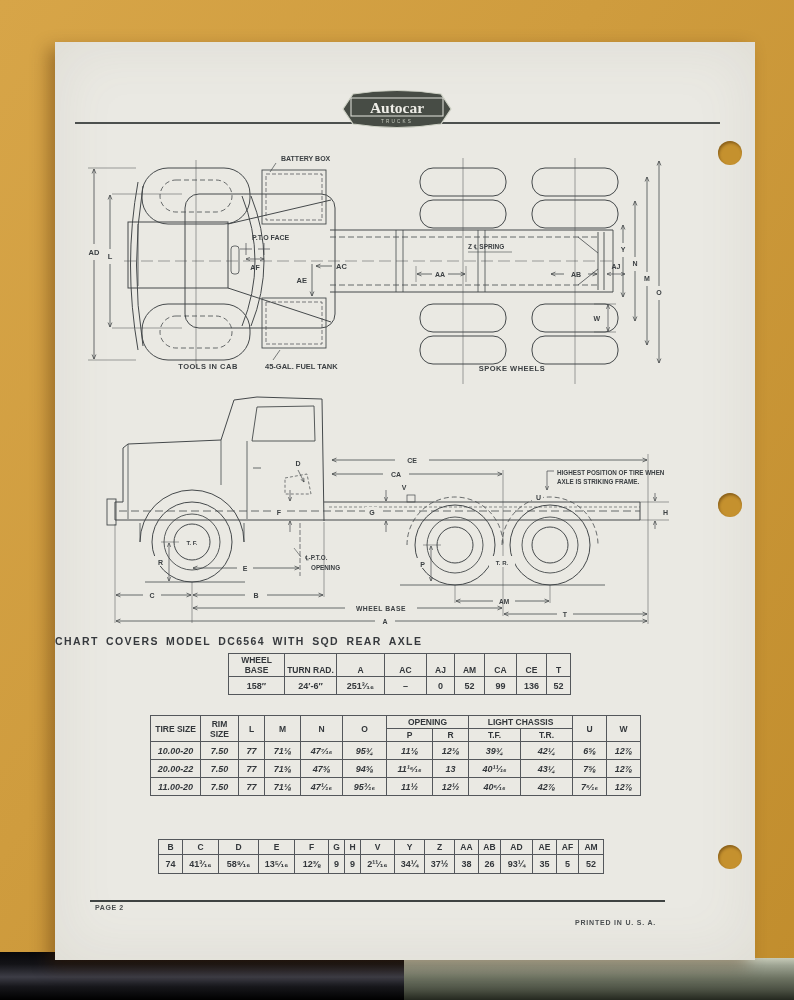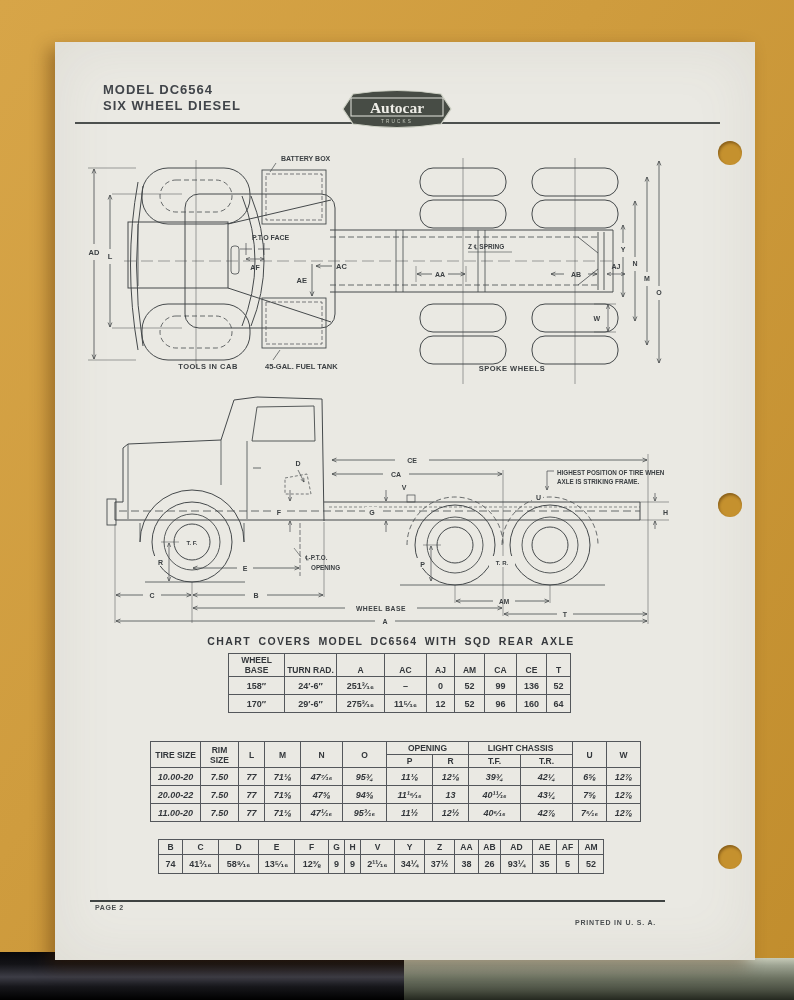--- a/index.html
+++ b/index.html
@@ -48,7 +48,6 @@
 
   <div class="paper">
 
-    <div class="title"><span>MODEL DC6564</span><br><span>SIX WHEEL DIESEL</span></div>
 
     <div class="rule"></div>
 

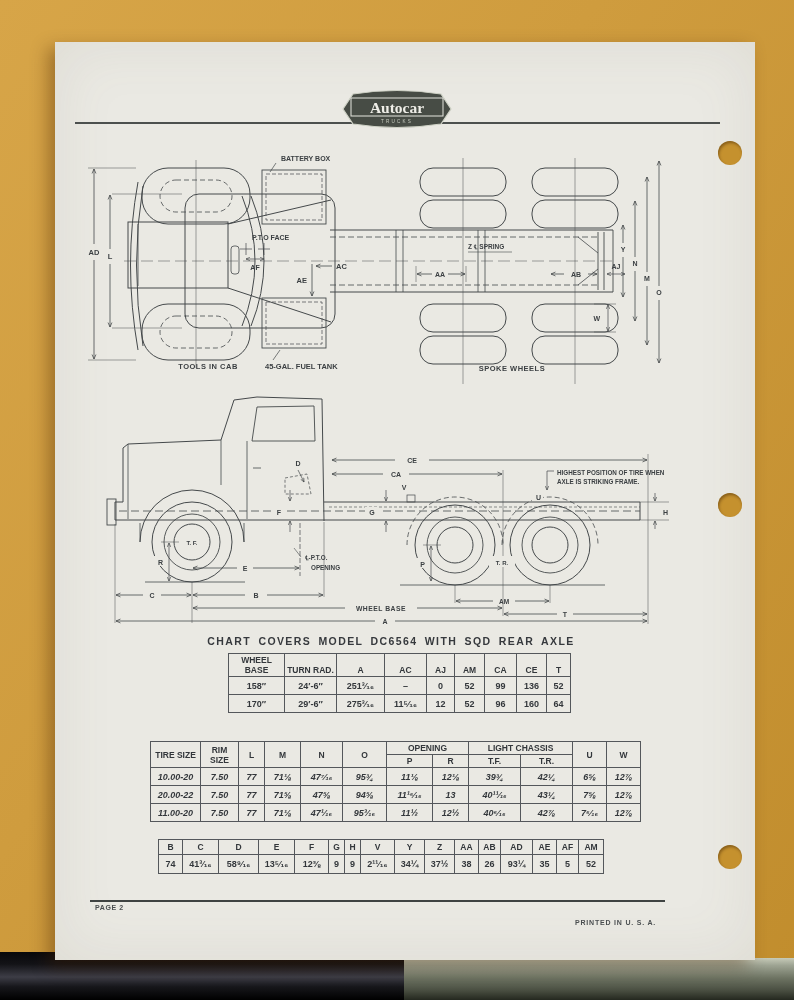--- a/index.html
+++ b/index.html
@@ -17,7 +17,7 @@
     color:#41454a;line-height:16px;white-space:pre;}
   .rule{position:absolute;left:20px;top:80px;width:645px;height:1.5px;background:#4c504e;}
   .badge{position:absolute;left:283px;top:46px;width:118px;height:42px;}
-  .caption{position:absolute;left:0;top:593px;width:672px;text-align:center;font-size:10.5px;
+  .caption{position:absolute;left:0;top:593px;width:672px;text-align:left;font-size:10.5px;
     font-weight:bold;letter-spacing:1.4px;word-spacing:3px;color:#36393d;}
   table{border-collapse:collapse;table-layout:fixed;position:absolute;border:1.5px solid #4a4e52;}
   th,td{border:1px solid #54575b;text-align:center;color:#33373b;font-weight:bold;

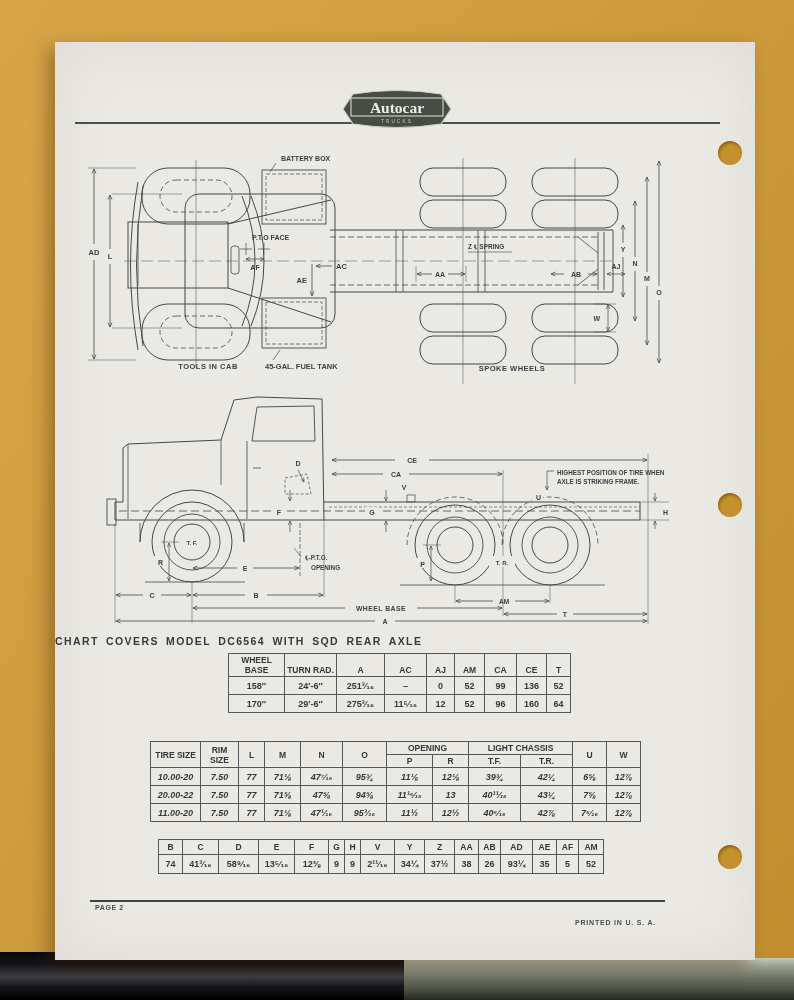--- a/index.html
+++ b/index.html
@@ -357,17 +357,6 @@
           <td>99</td>
           <td>136</td>
           <td>52</td>
-        </tr>
-        <tr>
-          <td>170″</td>
-          <td>29′-6″</td>
-          <td>275³⁄₁₆</td>
-          <td>11⁵⁄₁₆</td>
-          <td>12</td>
-          <td>52</td>
-          <td>96</td>
-          <td>160</td>
-          <td>64</td>
         </tr>
       </tbody>
     </table>

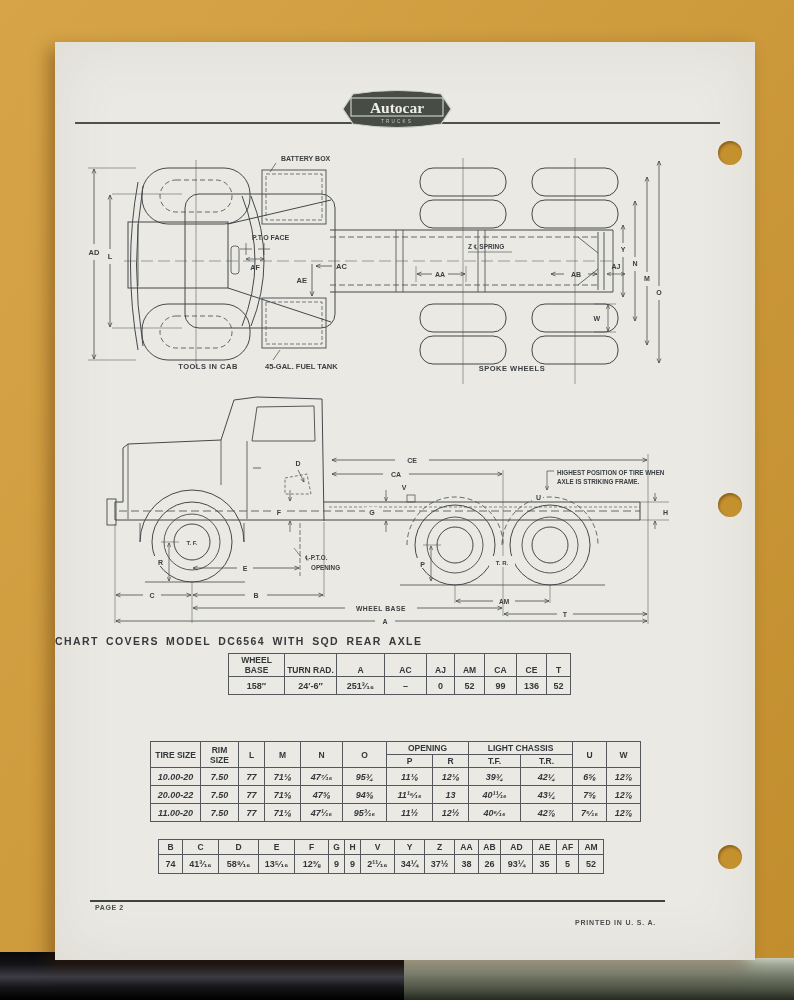--- a/index.html
+++ b/index.html
@@ -25,7 +25,7 @@
   .t1{left:173px;top:611px;width:342px;font-size:9px;}
   .t1 th{font-size:8.5px;vertical-align:bottom;line-height:10px;}
   .t1 td{height:15px;}
-  .t2{left:95px;top:699px;width:490px;font-size:9px;}
+  .t2{left:95px;top:673px;width:490px;font-size:9px;}
   .t2 th{font-size:8.5px;line-height:10px;vertical-align:middle;}
   .t2 td{height:15px;font-style:italic;}
   .t3{left:103px;top:797px;width:445px;font-size:9px;}

